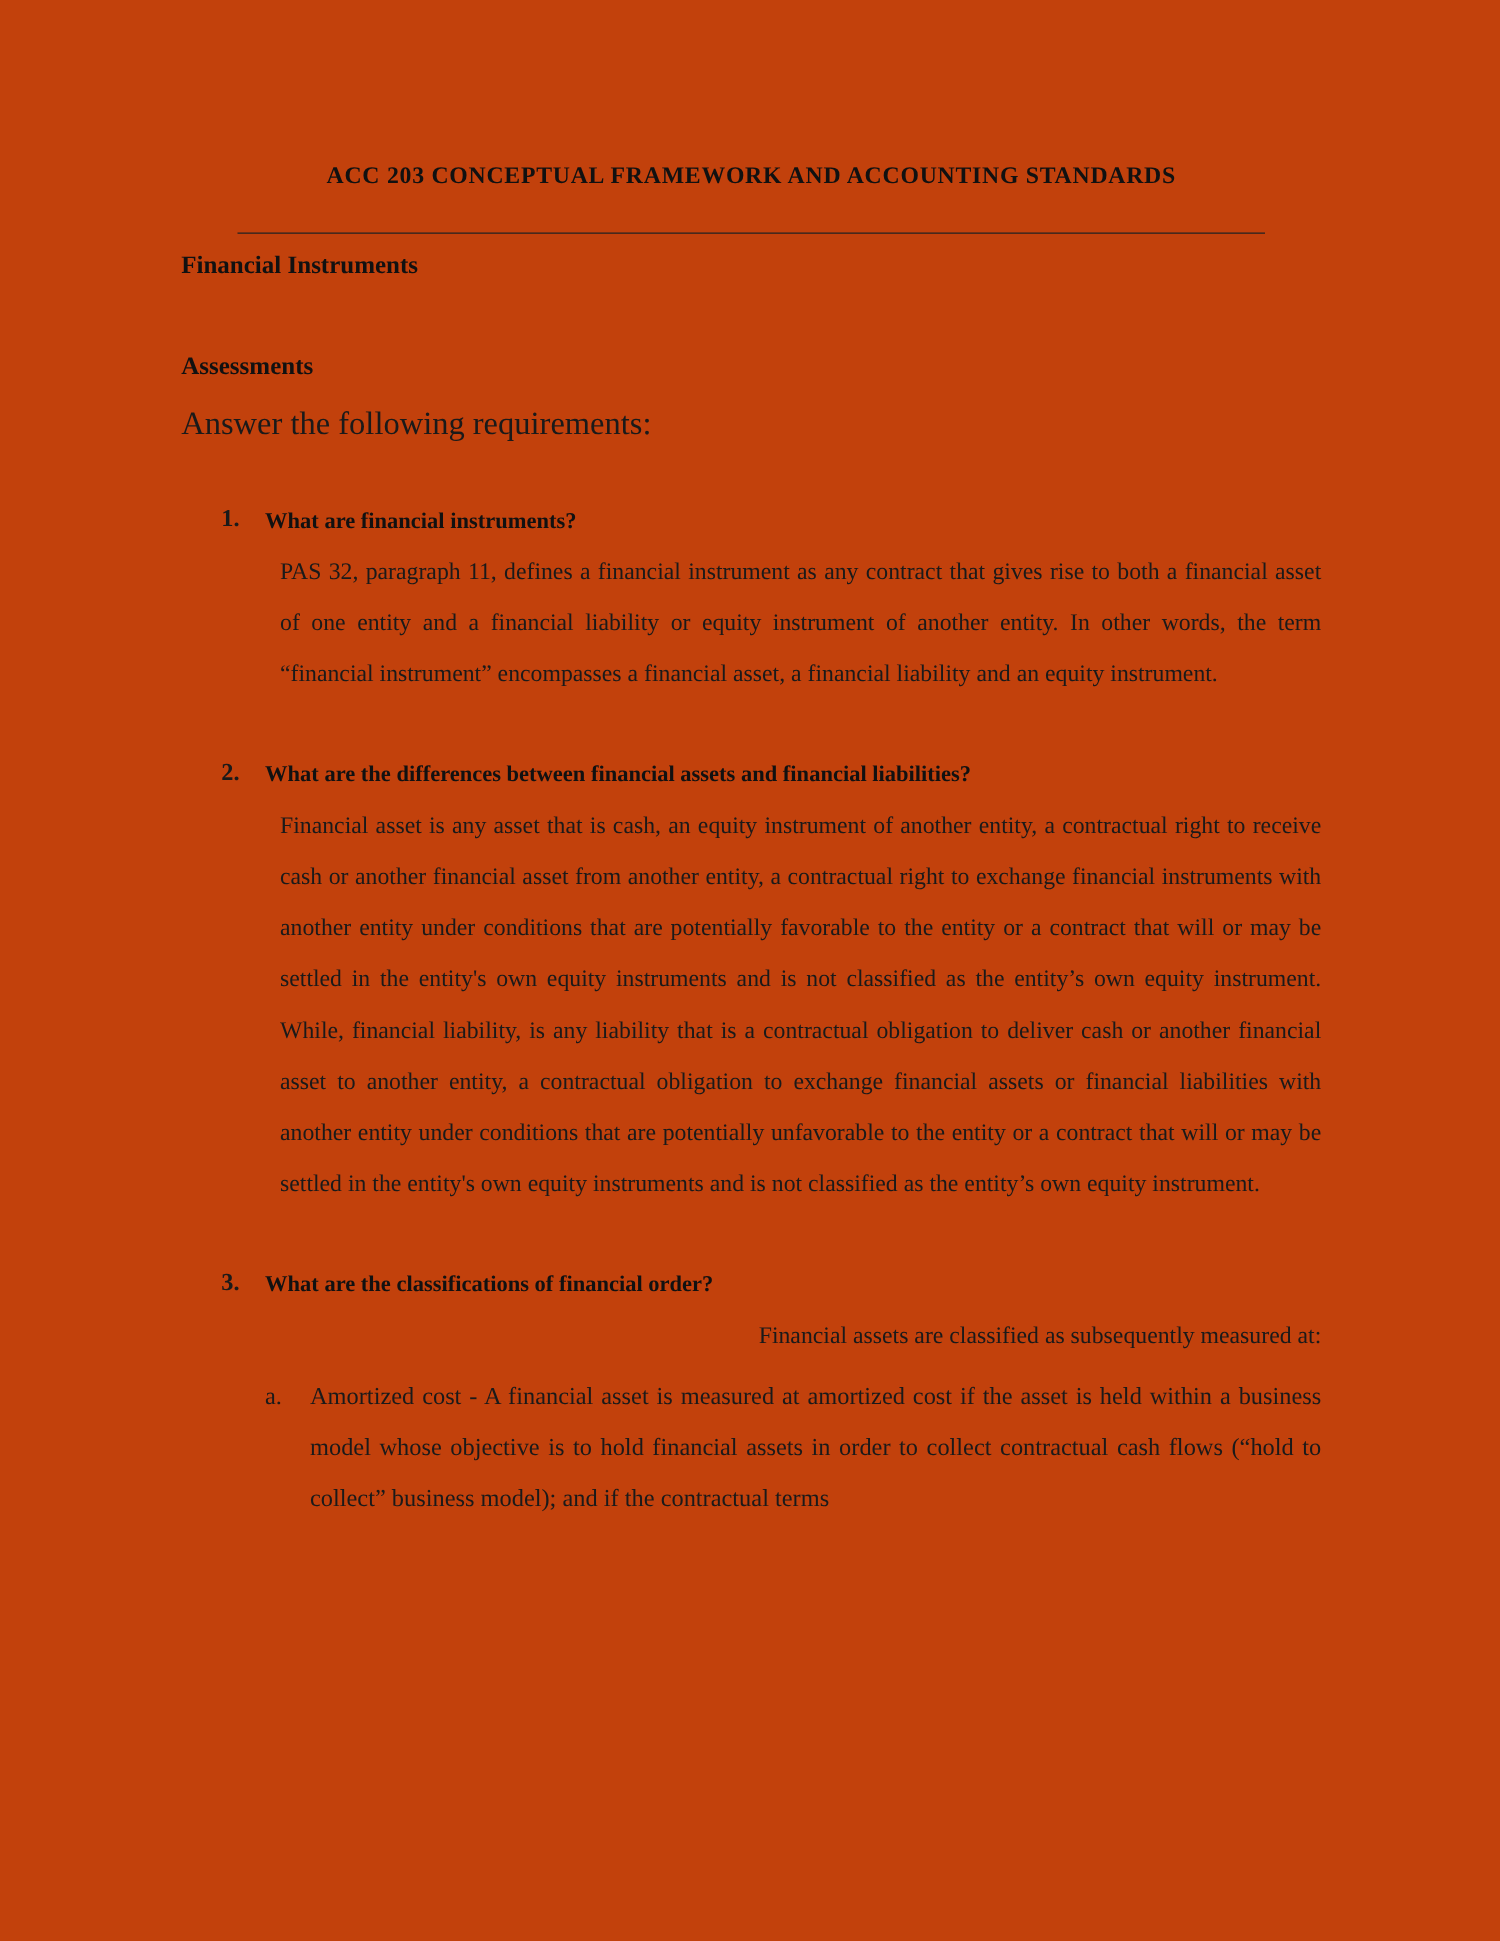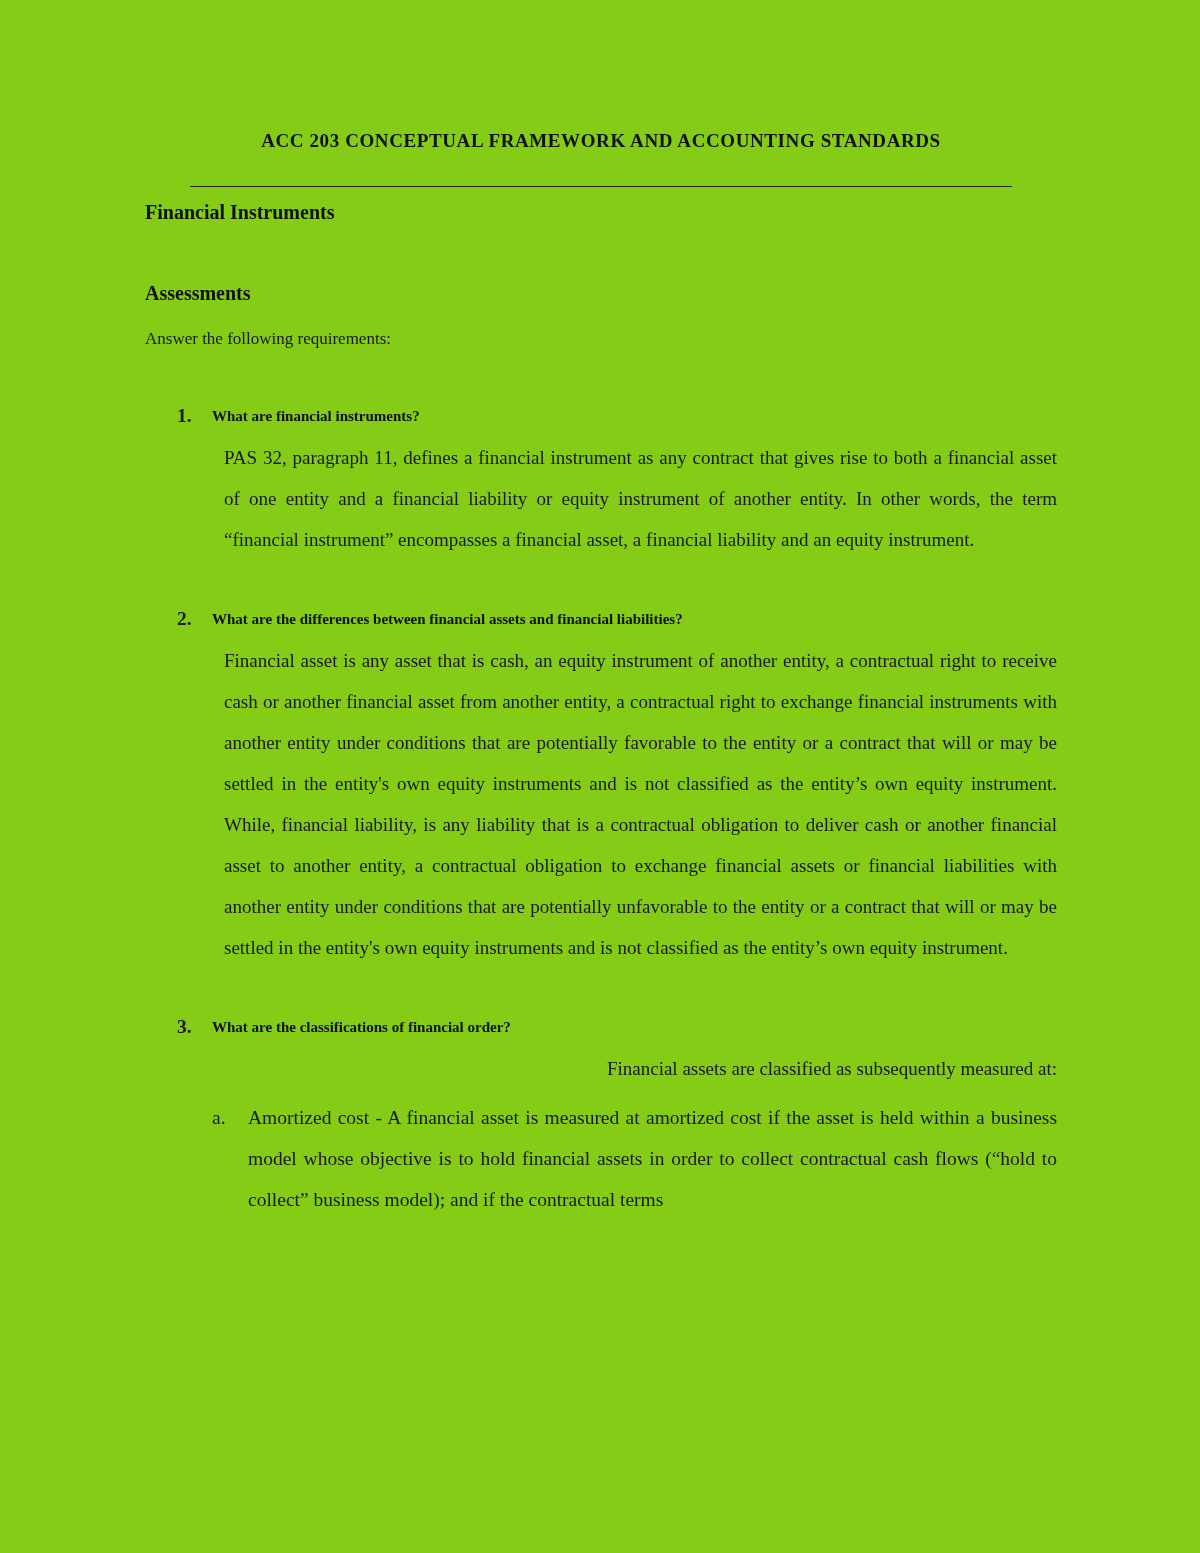--- a/index.html
+++ b/index.html
@@ -21,7 +21,7 @@
     width: 1200px;
     height: 1553px;
     padding: 130px 143px 0 145px;
-    background: #84cc16;
+    background: #c2410c;
   }
 
   .course-header {

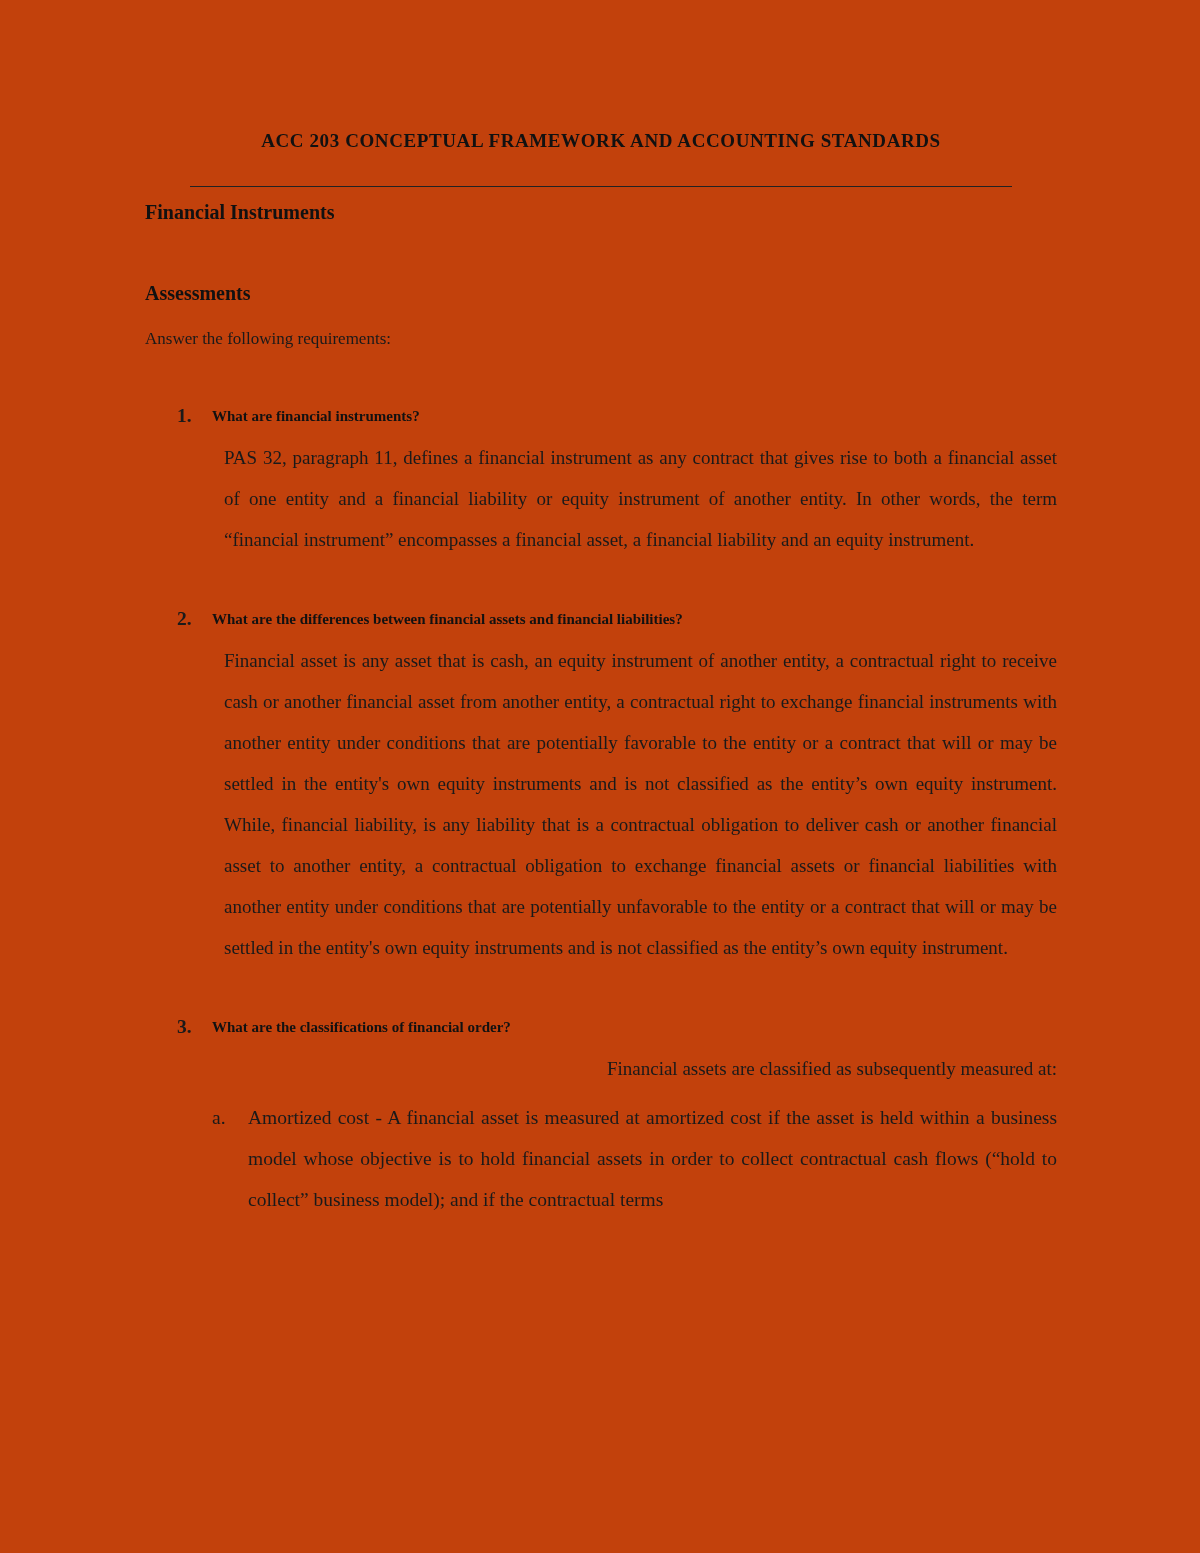--- a/index.html
+++ b/index.html
@@ -55,7 +55,7 @@
   }
 
   .intro-text {
-    font-size: 17px;
+    font-size: 26px;
     margin-top: 13px;
     line-height: 41px;
   }

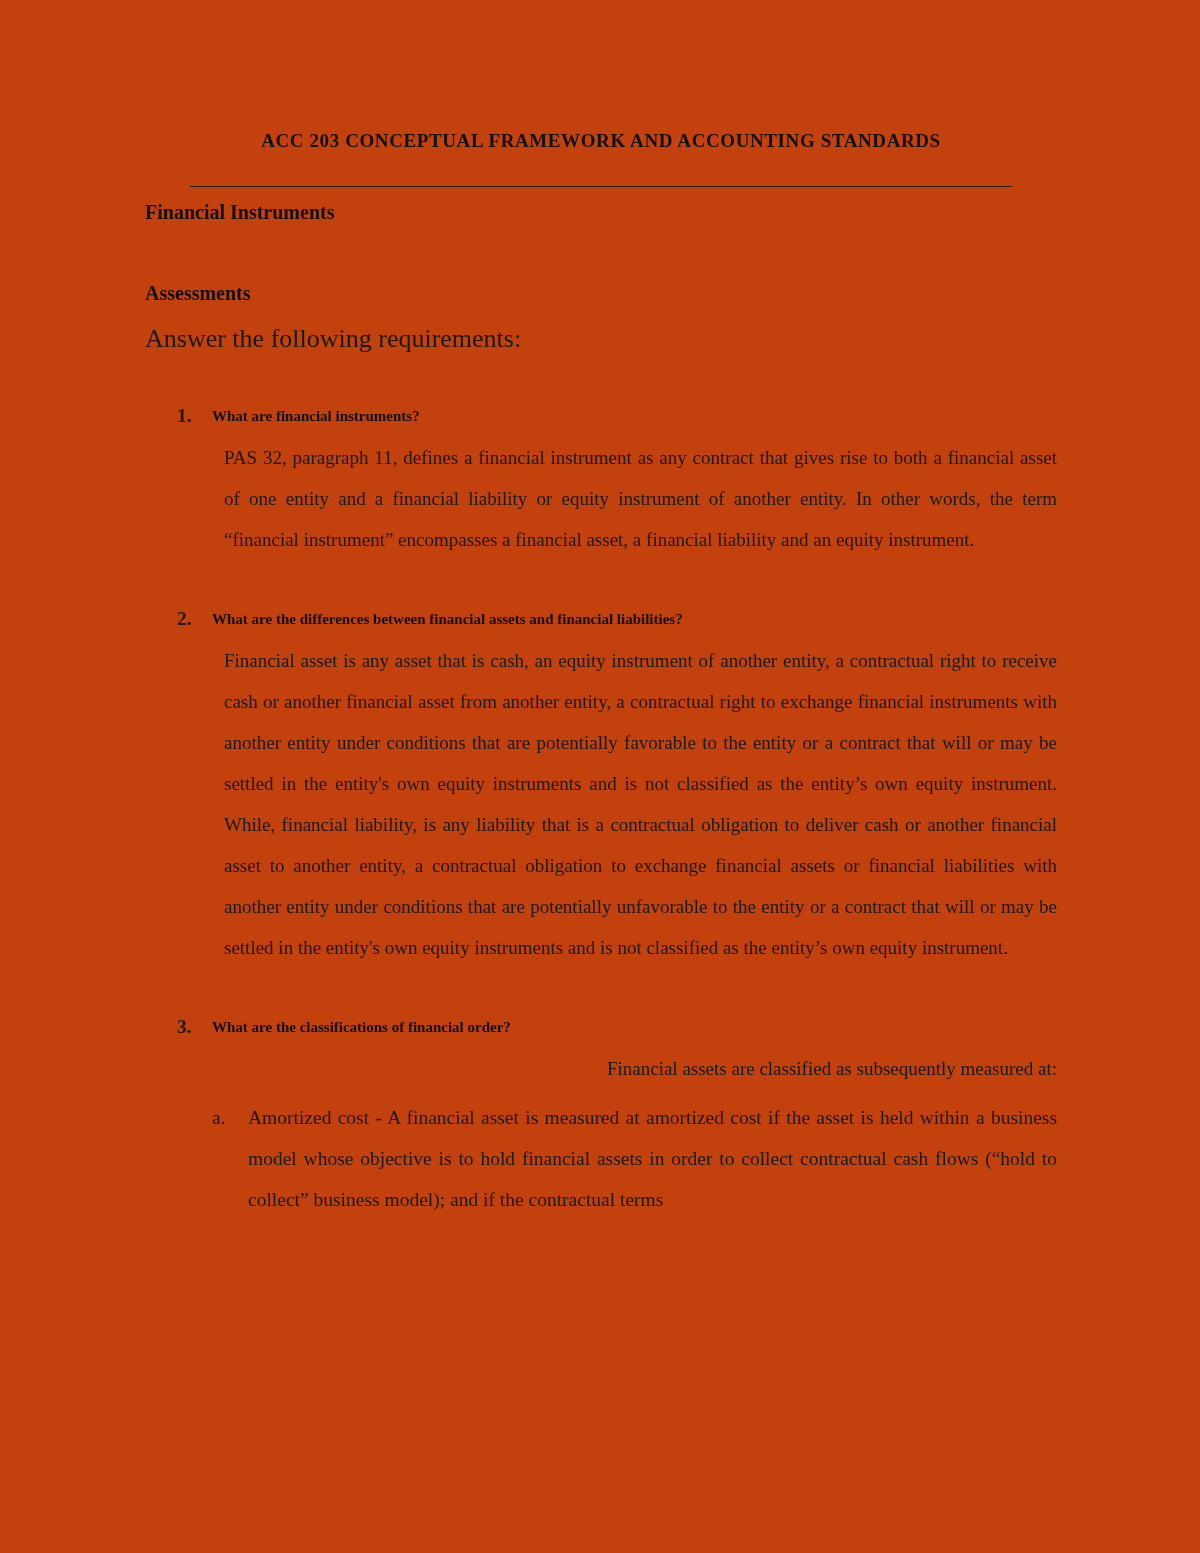--- a/index.html
+++ b/index.html
@@ -80,7 +80,7 @@
 
   .q-title {
     font-weight: bold;
-    font-size: 15px;
+    font-size: 18px;
     line-height: 30px;
     color: #111111;
   }

